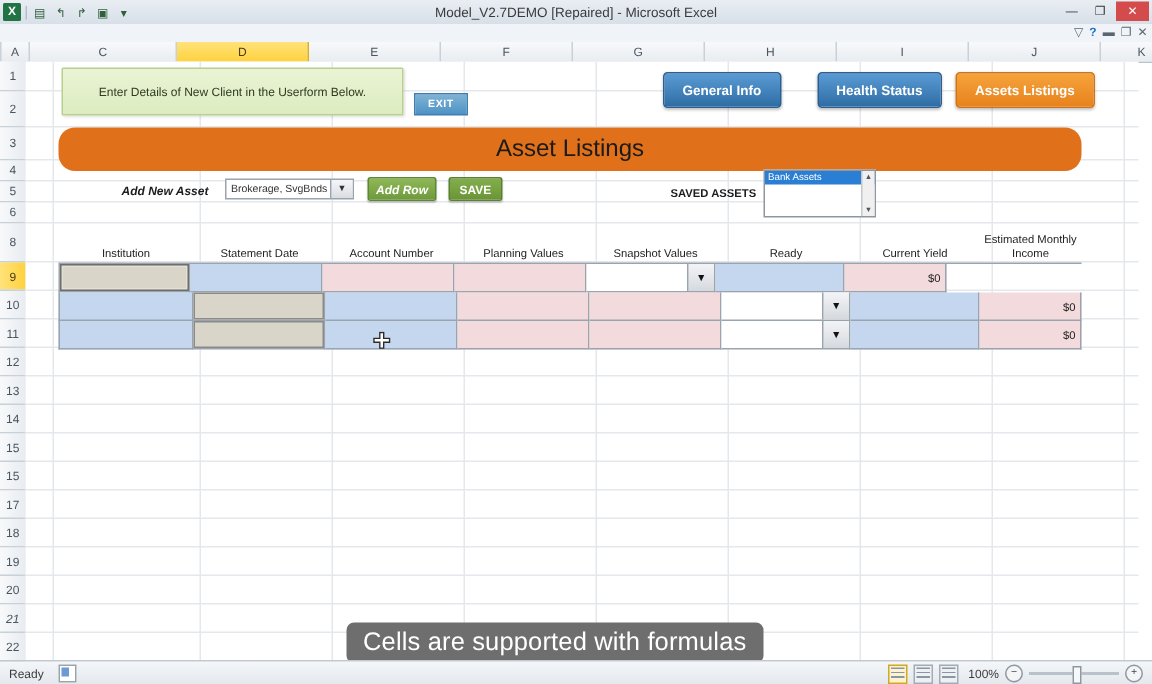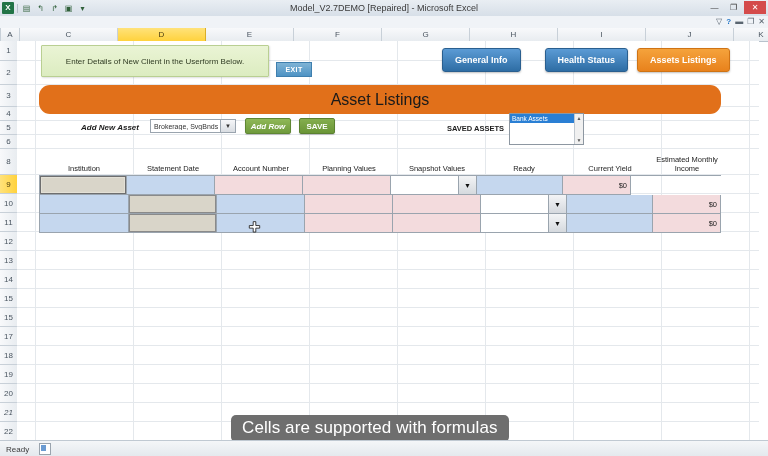--- a/index.html
+++ b/index.html
@@ -492,6 +492,15 @@
   <div class="statusbar">
     <span class="sb-ready">Ready</span>
     <span class="sb-ico"></span>
+    <span class="sb-right">
+      <span class="viewbtn active"></span>
+      <span class="viewbtn"></span>
+      <span class="viewbtn"></span>
+      <span class="zoomlbl">100%</span>
+      <span class="zmbtn">−</span>
+      <span class="zslider"></span>
+      <span class="zmbtn">+</span>
+    </span>
   </div>
 
 </div>

